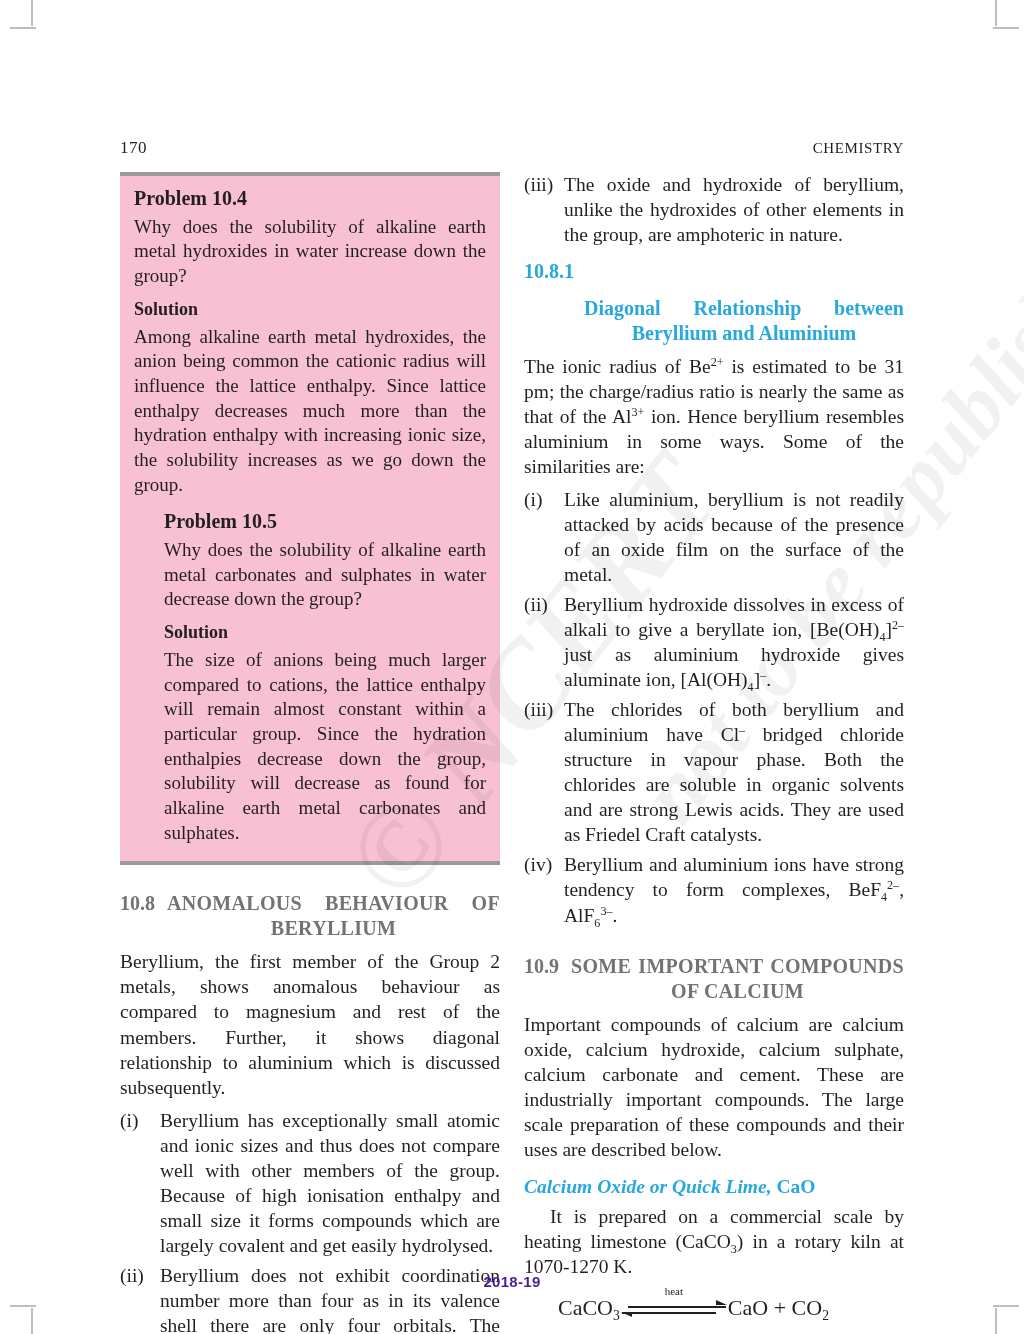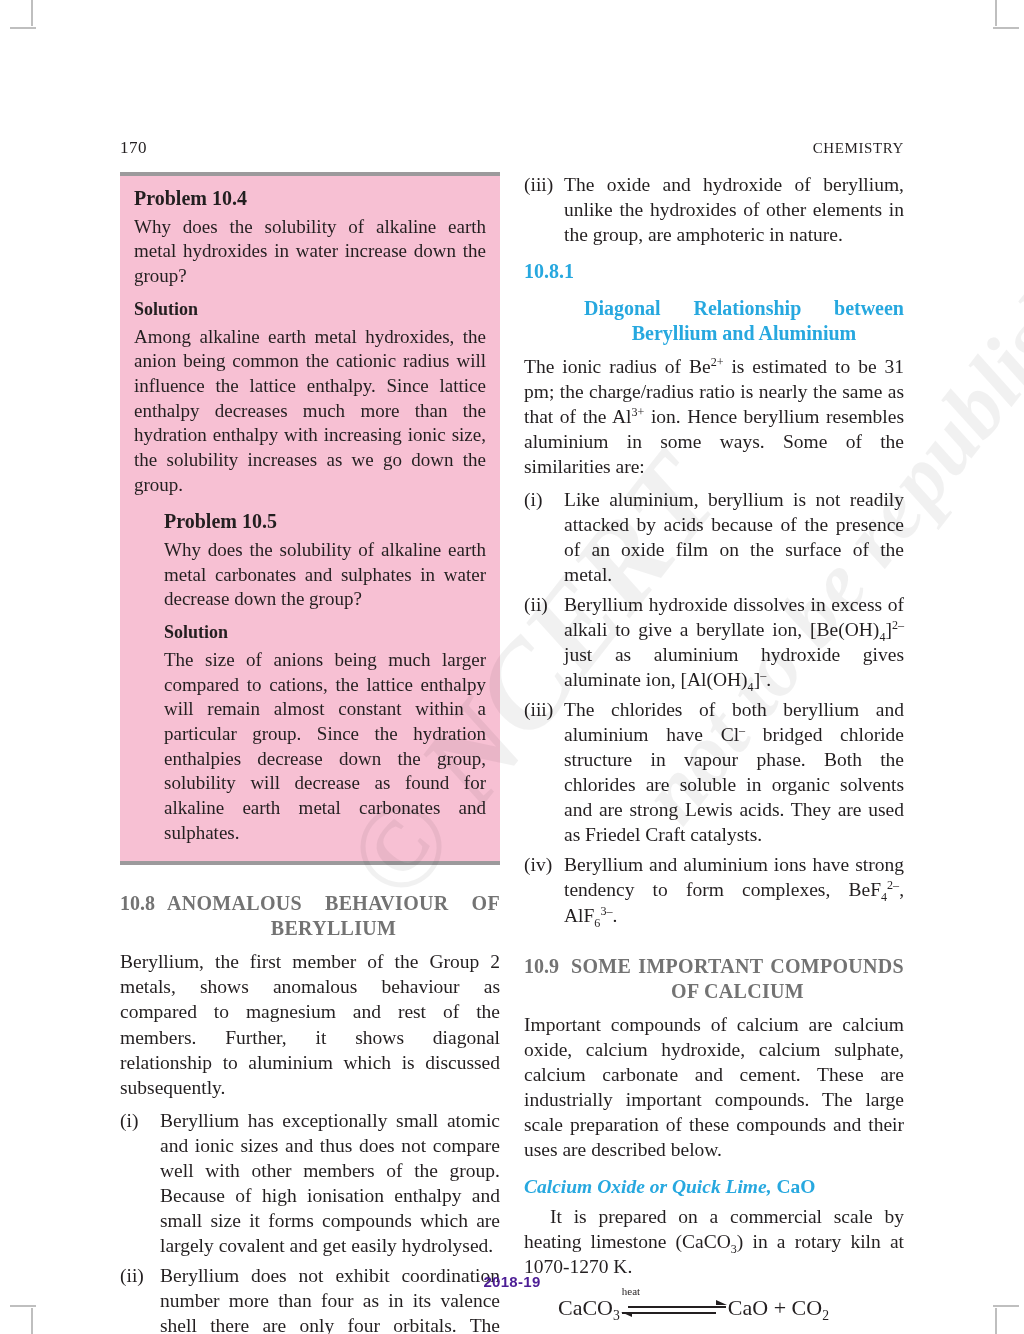--- a/index.html
+++ b/index.html
@@ -231,6 +231,7 @@
     position: absolute;
     left: 0; right: 0;
     top: -10px;
+    text-align: center;
     font-size: 11px;
     font-family: "Liberation Serif", serif;
   }

